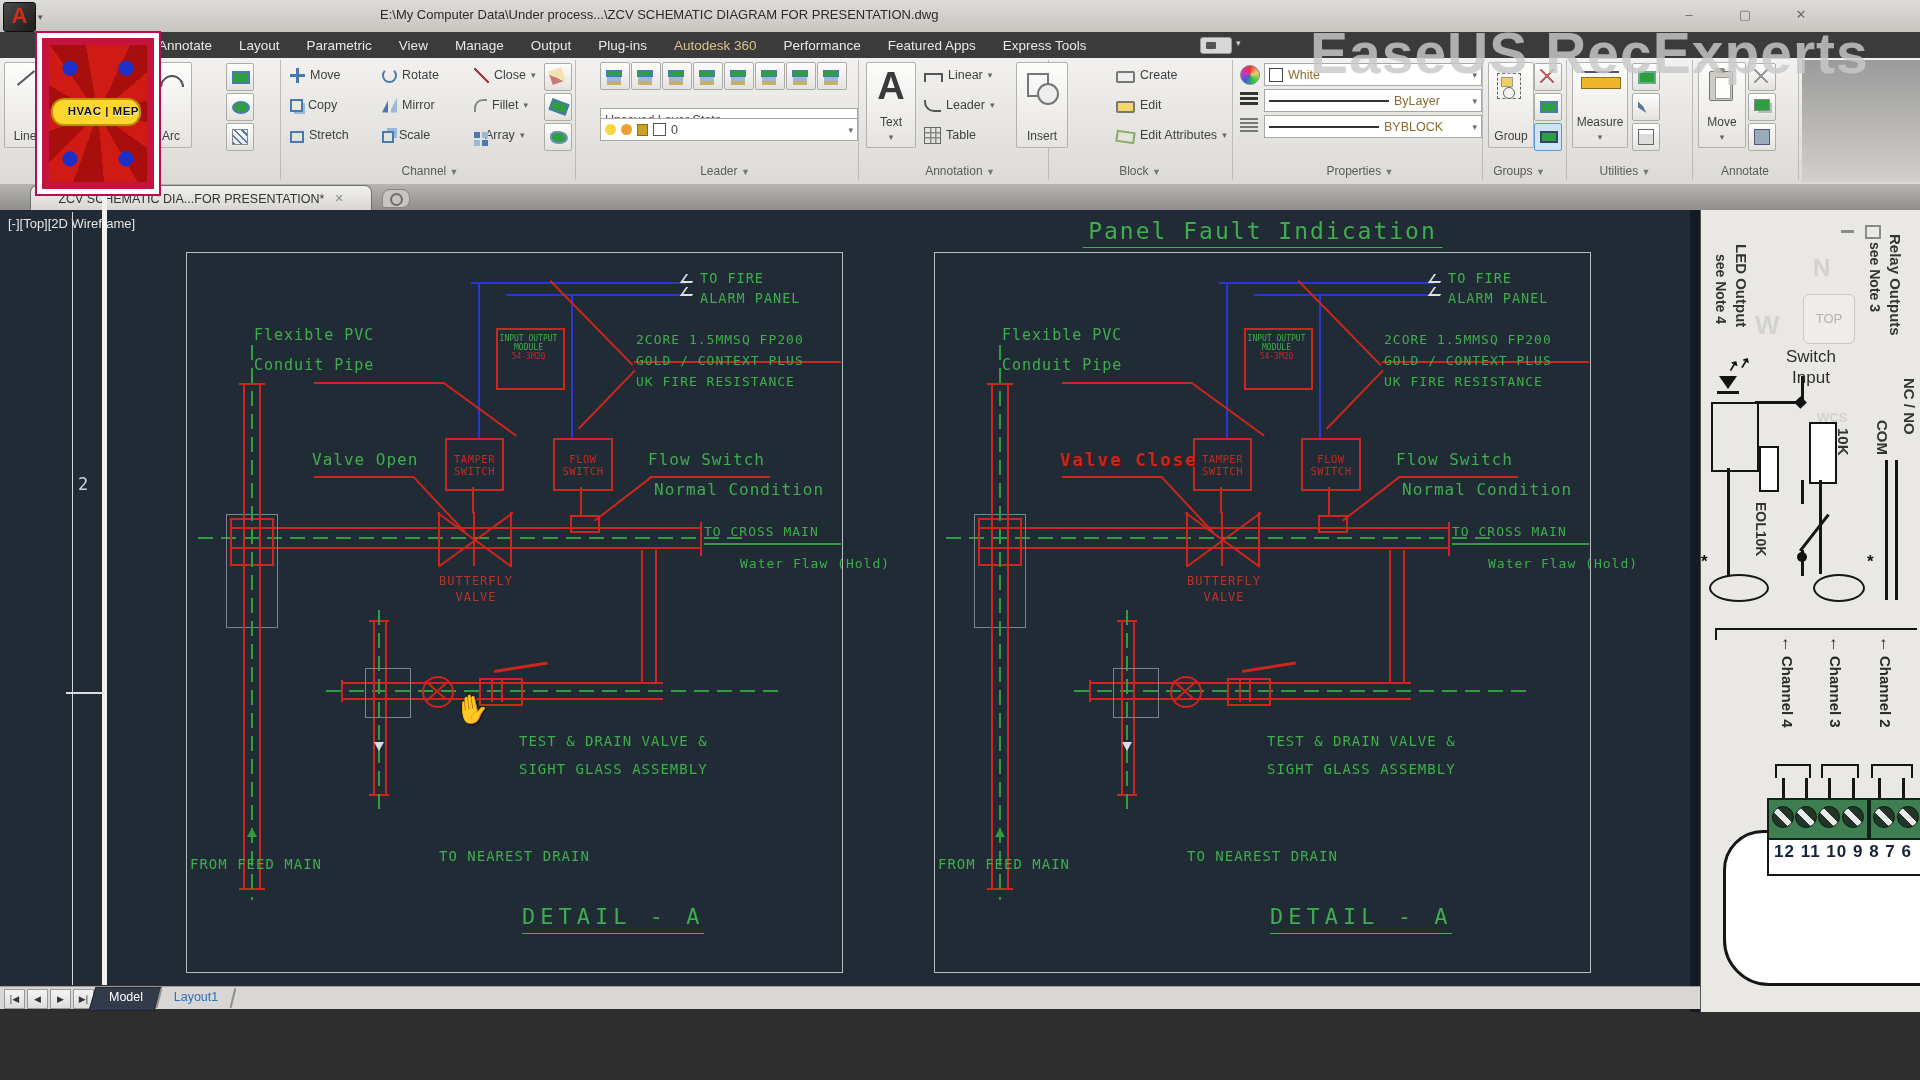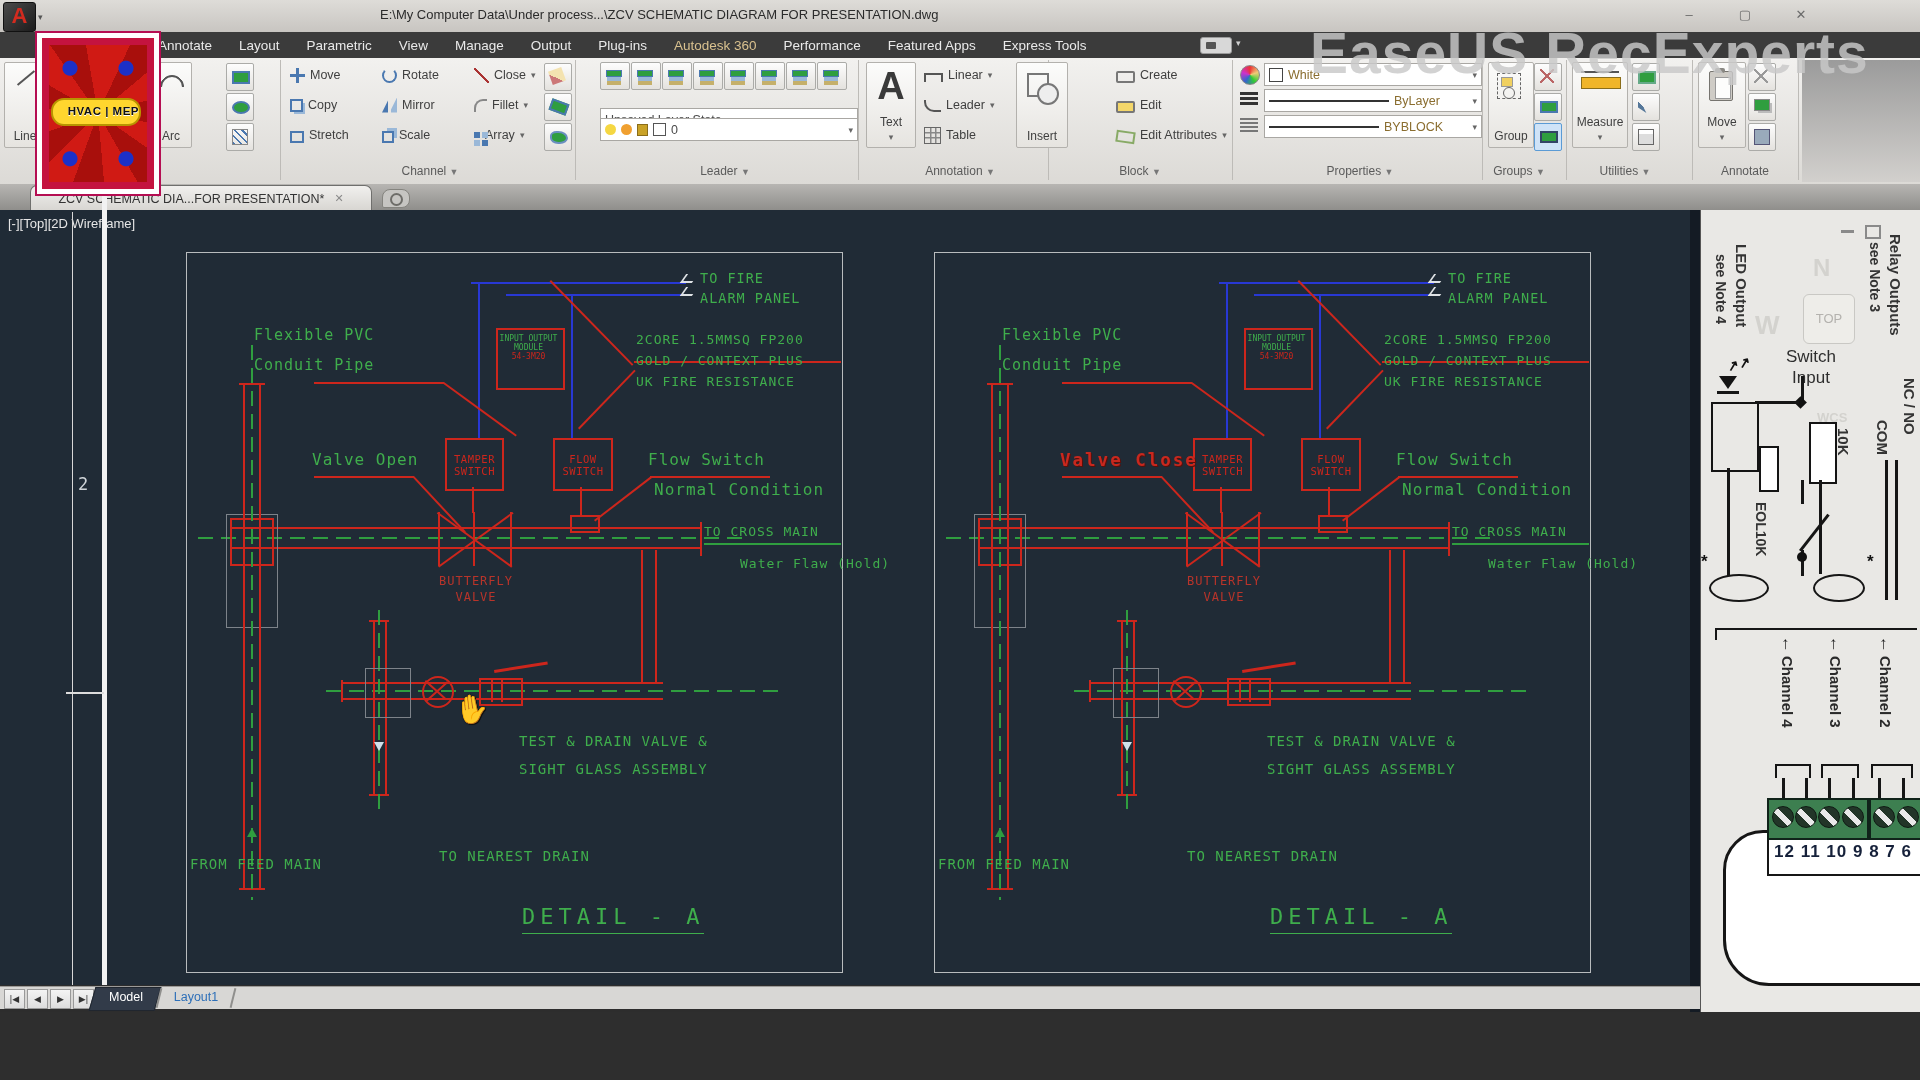--- a/index.html
+++ b/index.html
@@ -499,6 +499,7 @@
     </div>
 
     <div class="diagram" style="left: 934px; top: 20px;">
+      <div class="diag-title acadtext">Panel Fault Indication</div>
       <div class="diag-border"></div>
       <div>
 

